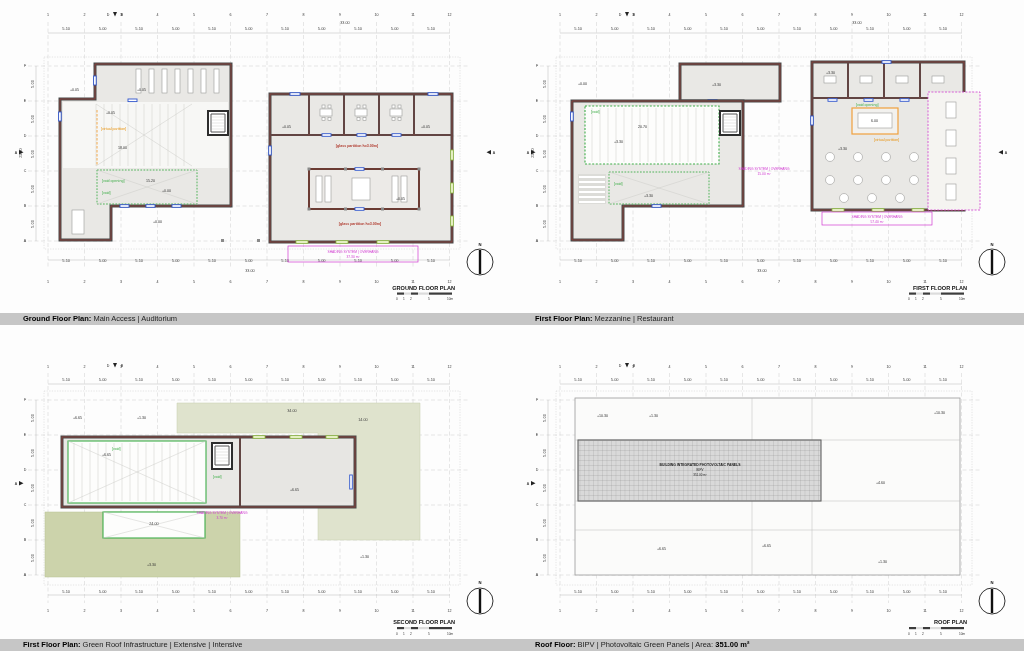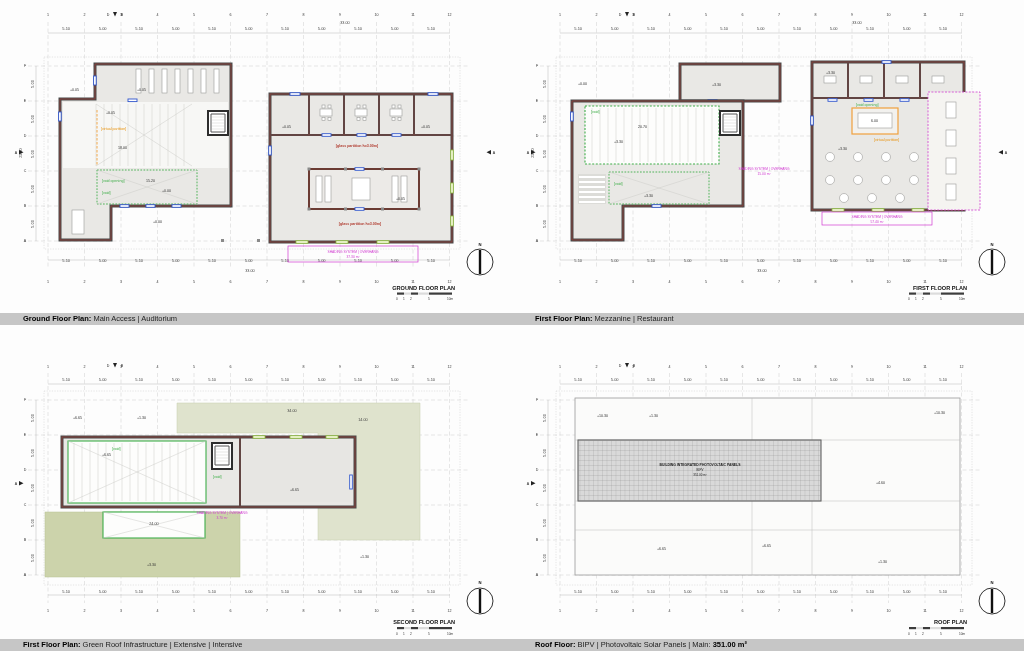--- a/index.html
+++ b/index.html
@@ -742,7 +742,7 @@
         <text class="scalenum" x="450" y="309.5">10m</text>
       </g>
     </svg>
-    <div class="caption"><span class="cap-bold">Roof Floor:</span><span> BIPV | Photovoltaic Solar Panels | Main: </span><span class="cap-bold">351.00 m²</span></div>
+    <div class="caption"><span class="cap-bold">Roof Floor:</span><span> BIPV | Photovoltaic Green Panels | Area: </span><span class="cap-bold">351.00 m²</span></div>
   </div>
 
 </div>

